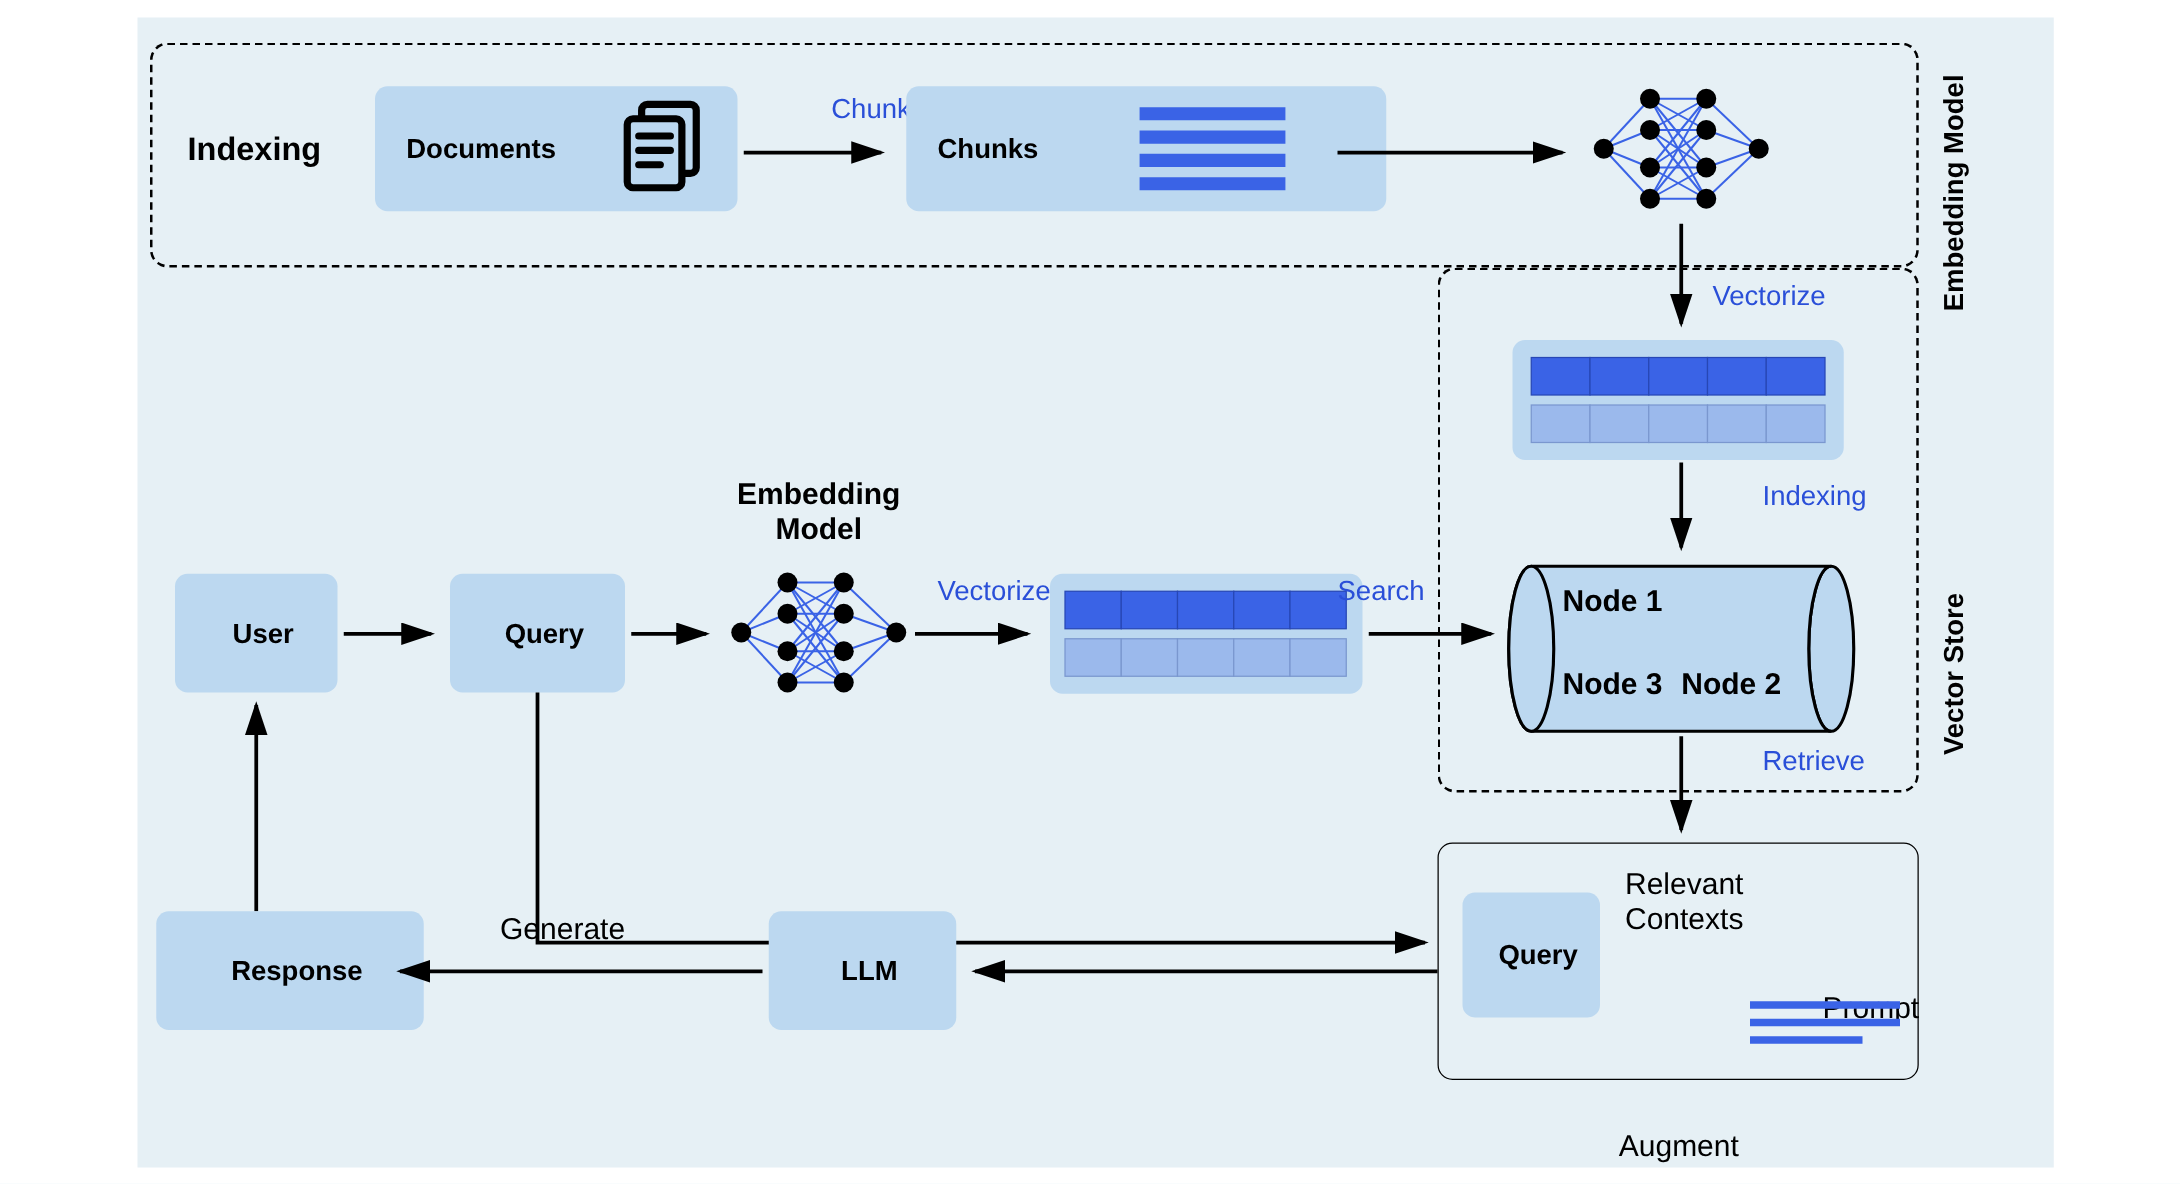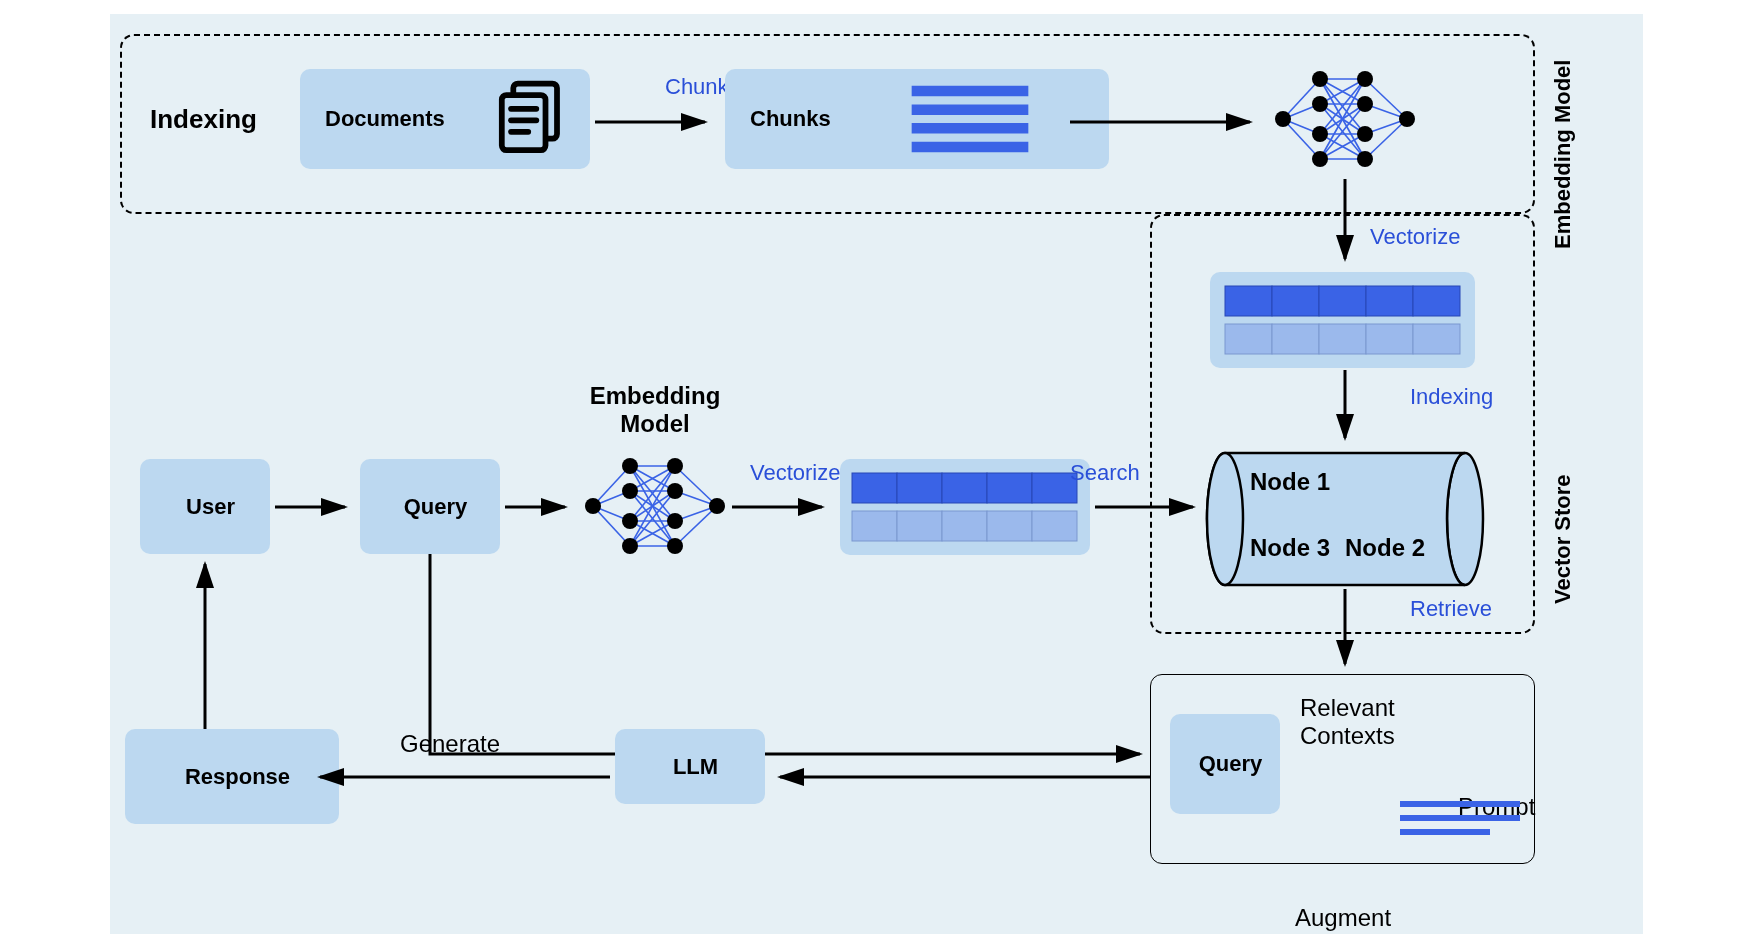--- a/index.html
+++ b/index.html
@@ -318,7 +318,7 @@
   </svg>
   <div class="label" style="left:290px; top:716px;">Generate</div>
 
-  <div class="node" style="left:505px; top:715px; width:150px; height:75px;text-align:center;">
+  <div class="node" style="left:505px; top:715px; width:150px; height:95px;text-align:center;">
     <span>LLM</span>
   </div>
 

